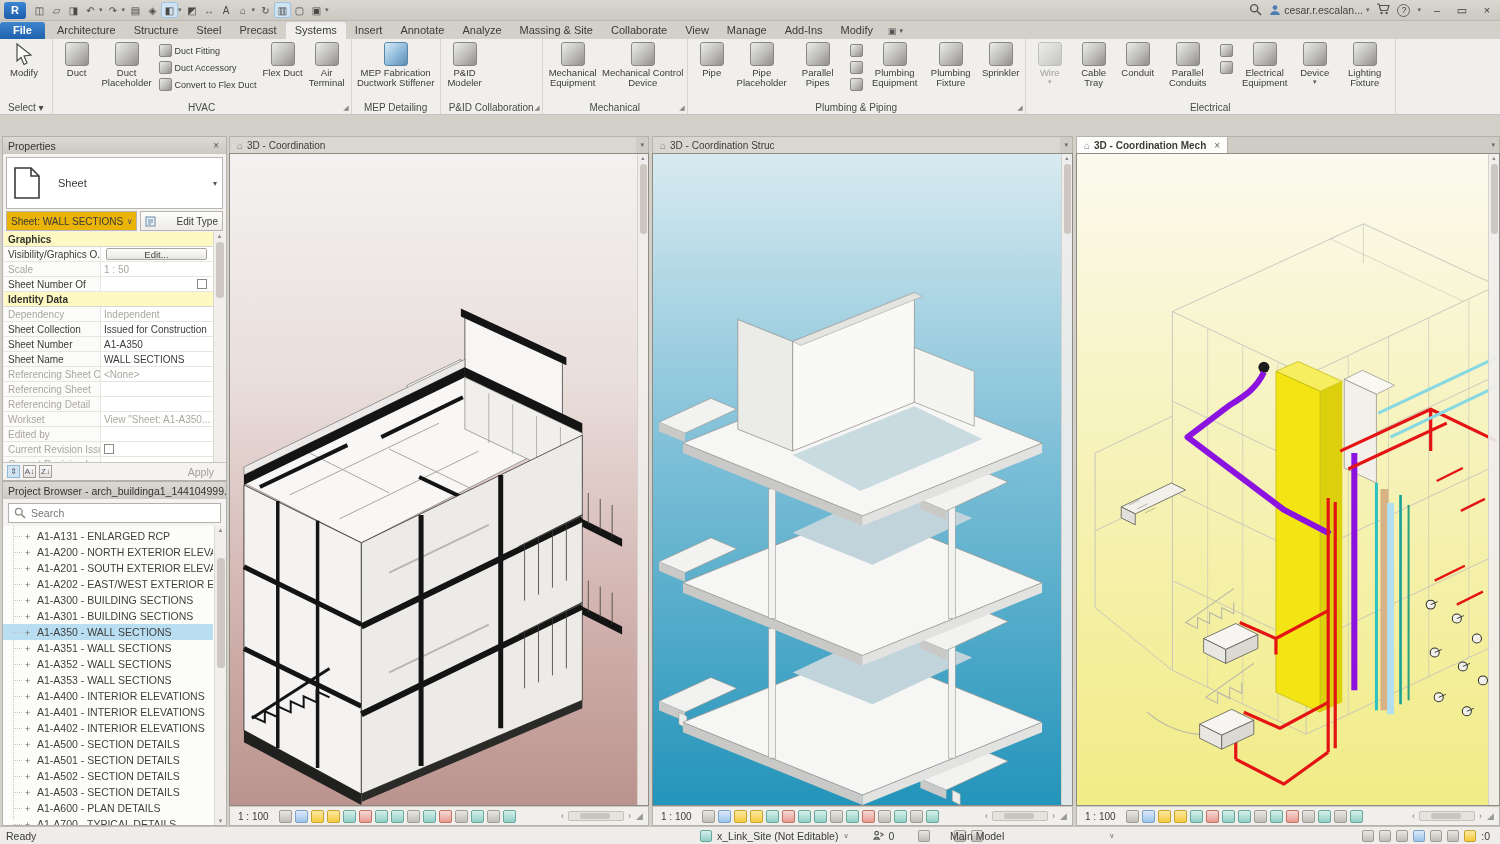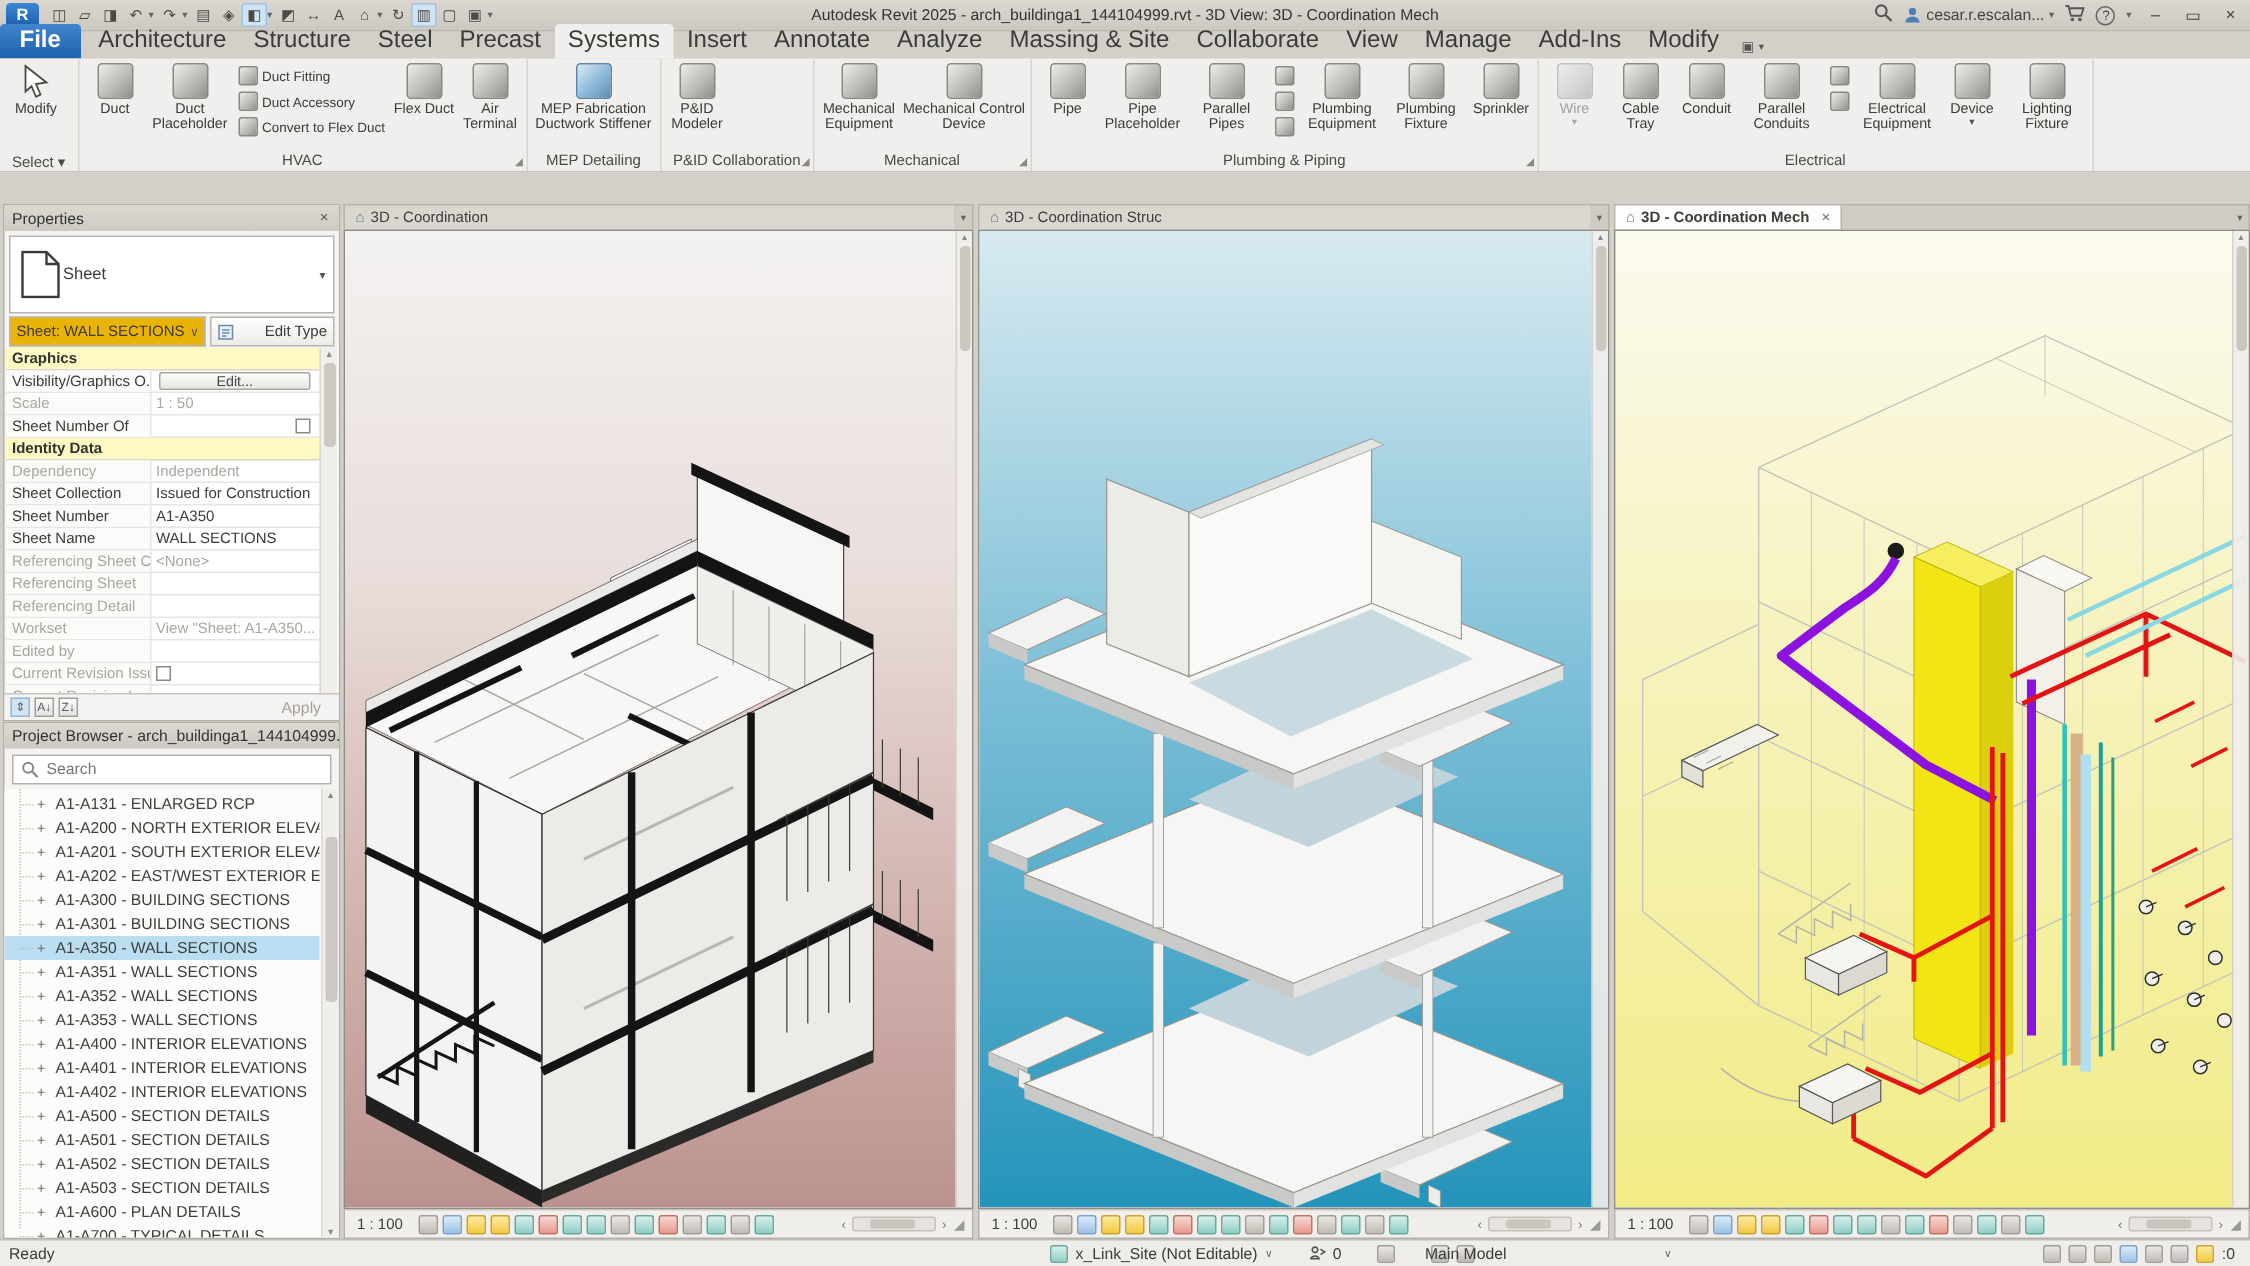--- a/index.html
+++ b/index.html
@@ -150,7 +150,6 @@
       <span class="qicon">▣</span>
       <span class="qcaret">▾</span>
     </div>
-  <div class="title">Autodesk Revit 2025 - arch_buildinga1_144104999.rvt - 3D View: 3D - Coordination Mech</div>
   <div class="tright">
     <span><svg width="13" height="13" viewBox="0 0 13 13">
           <circle cx="5.2" cy="5.2" r="3.6" fill="none" stroke="#555" stroke-width="1.4"></circle>

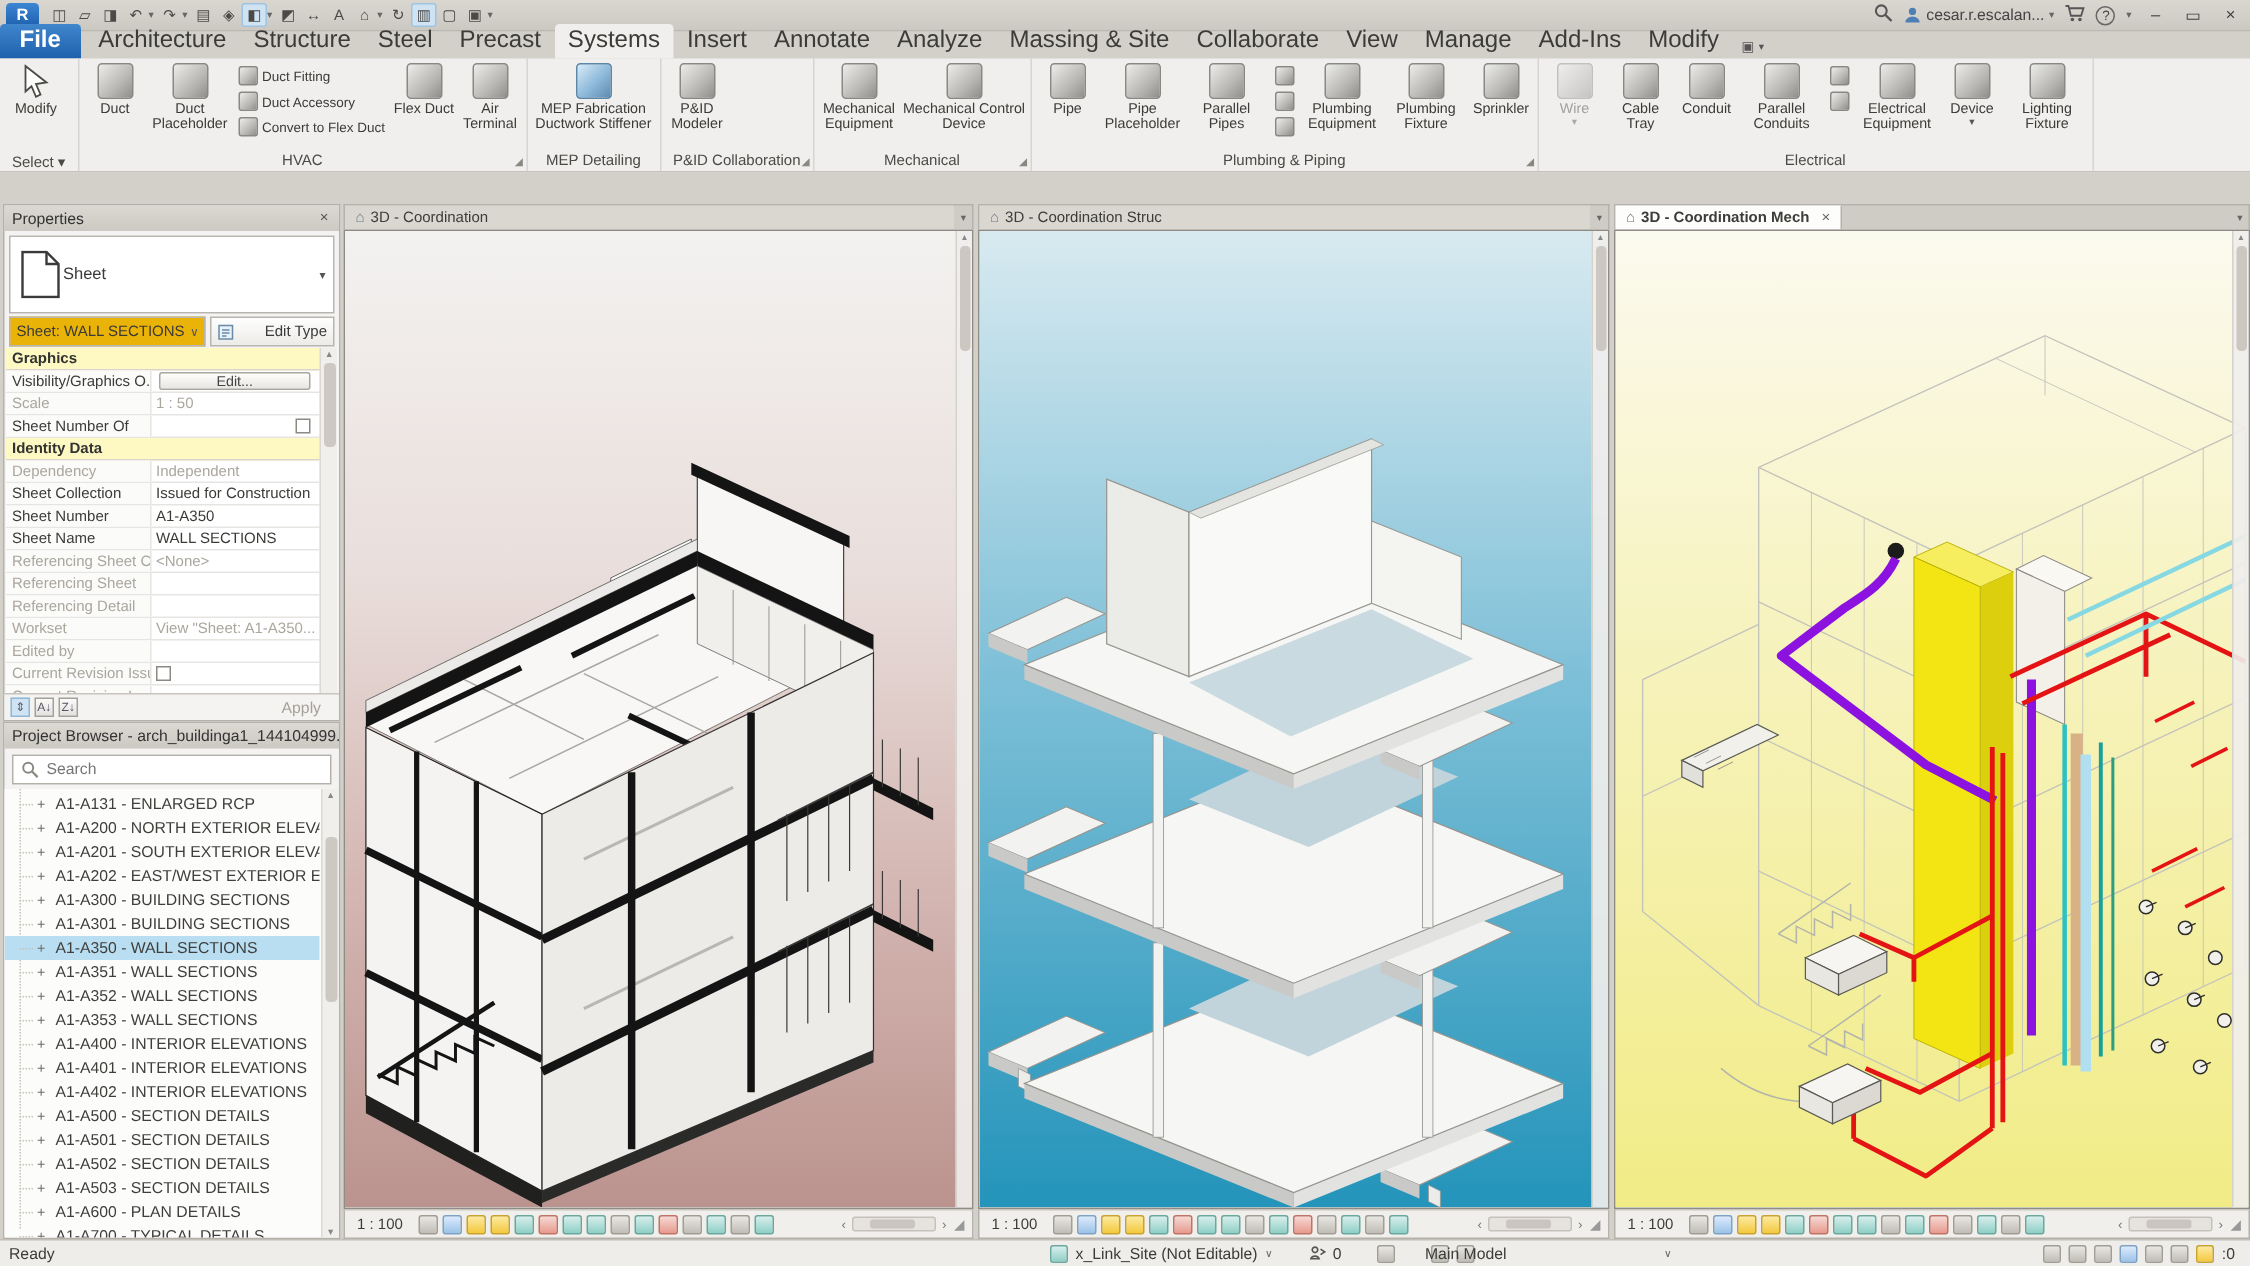--- a/index.html
+++ b/index.html
@@ -20,7 +20,7 @@
 .tinycaret{font-size:7px;color:#666}
 
 #tabrow{position:absolute;top:21px;left:0;right:0;height:18px;display:flex;align-items:flex-end;background:#d3d0ca}
-.rtab{padding:2px 9px 3px;font-size:16px;color:#3b3b38;border-radius:3px 3px 0 0;white-space:nowrap}
+.rtab{padding:2px 9px 3px;font-size:11px;color:#3b3b38;border-radius:3px 3px 0 0;white-space:nowrap}
 .rtab.file{background:linear-gradient(#3f86cd,#1e61ad);color:#fff;padding:2px 13px 3px;margin-right:3px;font-weight:bold}
 .rtab.active{background:#f0efed}
 .ribtoggle{font-size:9px;color:#555;padding:0 6px 3px;display:flex;gap:3px;align-items:center}

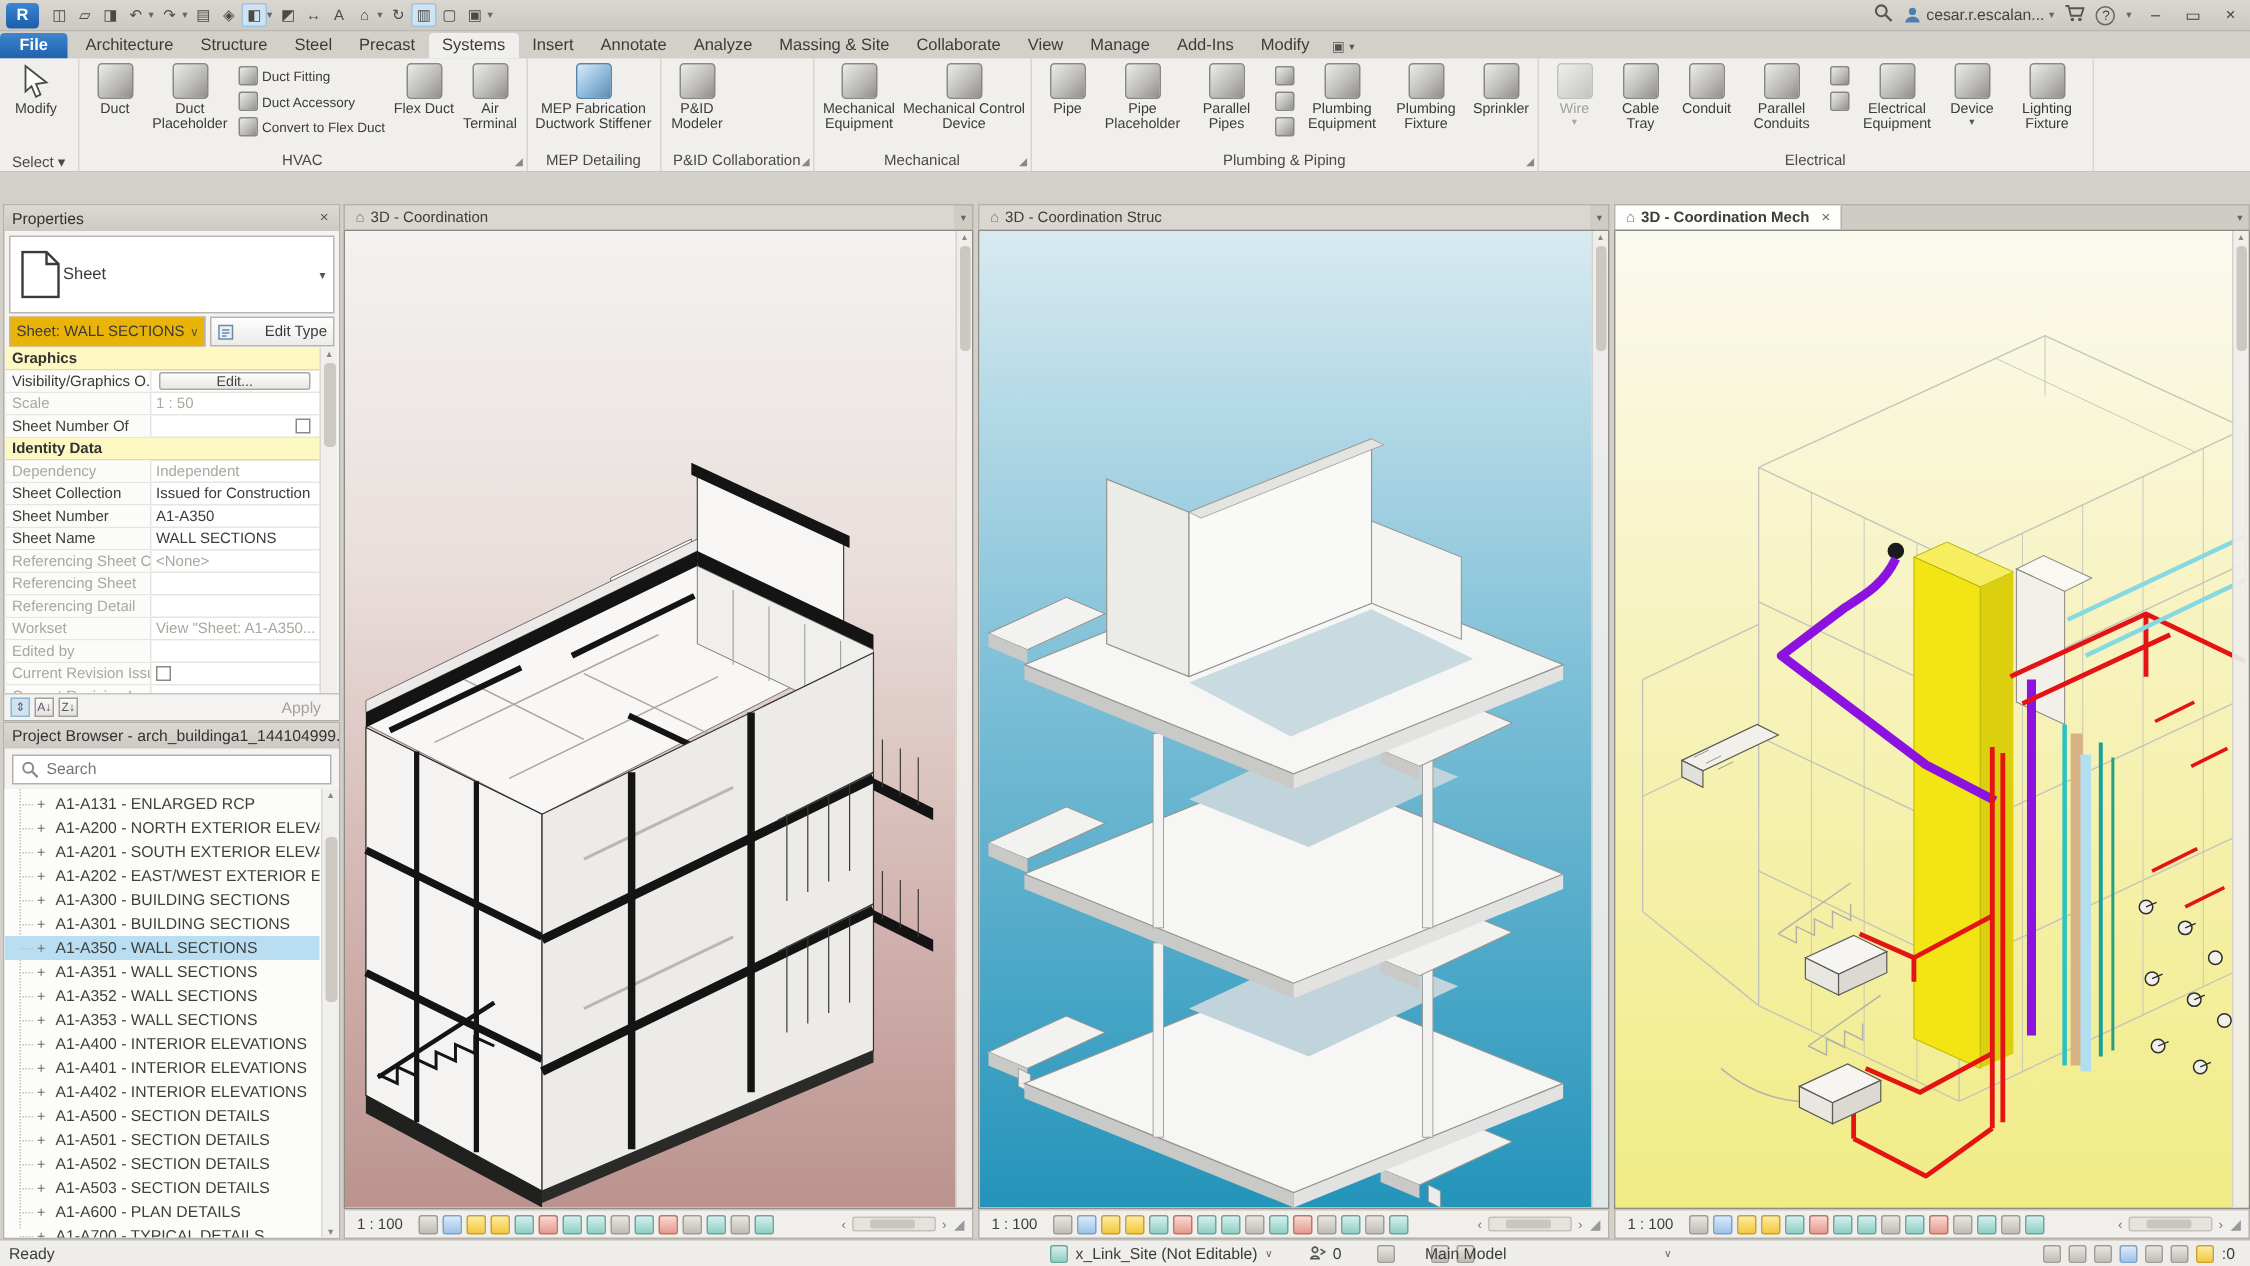--- a/index.html
+++ b/index.html
@@ -48,7 +48,7 @@
 #browser{top:481px;height:345px}
 .dockhdr{height:17px;background:linear-gradient(#dcd9d3,#ccc9c3);display:flex;align-items:center;padding:0 5px;font-size:10.5px;color:#333;flex:none;white-space:nowrap;overflow:hidden}
 .dockhdr .x{margin-left:auto;color:#555;font-size:10px;padding:0 2px}
-.typesel{height:52px;background:#fff;border:1px solid #b8b5b0;margin:3px 3px 2px;display:flex;align-items:center;gap:2px;padding:0 7px;position:relative;flex:none}
+.typesel{height:52px;background:#fff;border:1px solid #b8b5b0;margin:3px 3px 2px;display:flex;align-items:center;gap:18px;padding:0 7px;position:relative;flex:none}
 .typesel .caret{position:absolute;right:5px;font-size:8px;color:#555}
 .instrow{height:20px;margin:0 3px 1px;display:flex;gap:3px;flex:none}
 .instsel{flex:1;border:1px solid #b8b5b0;background:#eab308;display:flex;align-items:center;font-size:10px;padding:0 4px;white-space:nowrap;overflow:hidden}

